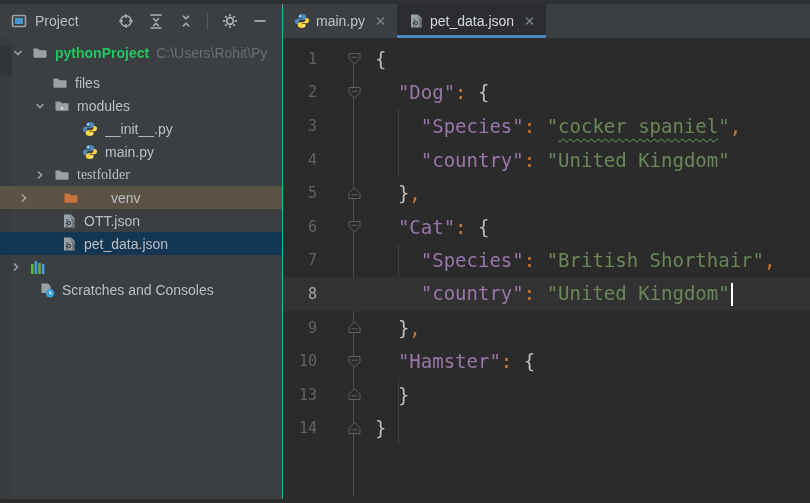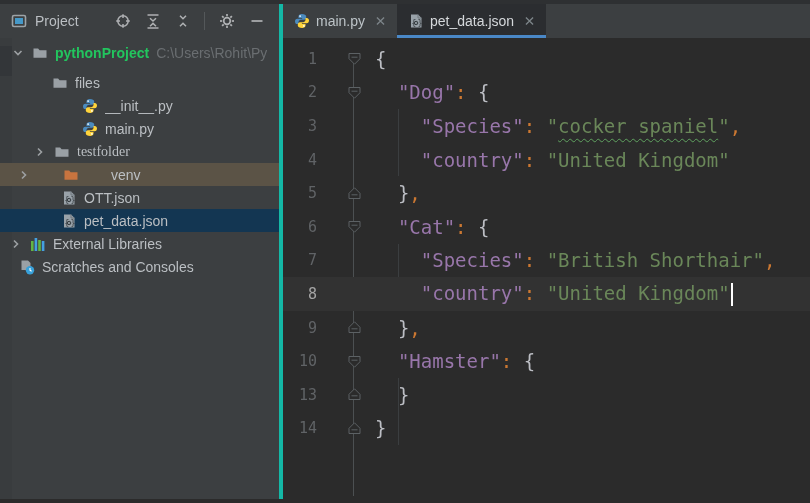--- a/index.html
+++ b/index.html
@@ -12,7 +12,7 @@
   .top-strip { position:absolute; left:0; top:0; width:810px; height:4px; background:#2E3032; z-index:5; }
 
   
-  .left-panel { position:absolute; left:0; top:4px; bottom:4px; width:283px; background:#3C3F41; border-right:4px solid #14b8a6; overflow:hidden; }
+  .left-panel { position:absolute; left:0; top:4px; bottom:4px; width:283px; background:#3C3F41; border-right:1px solid #14b8a6; overflow:hidden; }
   .panel-header { height:34px; display:flex; align-items:center; padding:0 14px 0 10px; }
   .panel-title { color:#BBBFC3; font-size:14px; margin-left:8px; }
   .panel-toolbar { margin-left:auto; display:flex; align-items:center; gap:13px; }

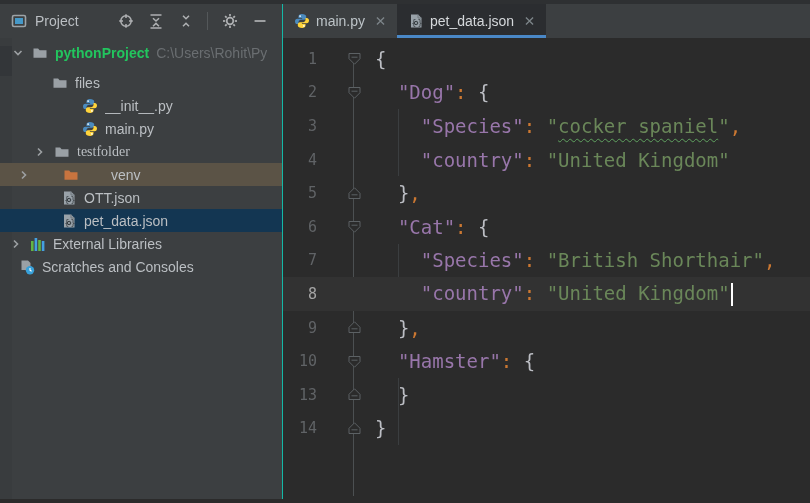--- a/index.html
+++ b/index.html
@@ -156,6 +156,20 @@
           </span>
           <span class="tlabel">files</span>
         </div>
+        <div class="tree-row" style="padding-left: 32px;">
+          <span class="chev">
+            <svg width="16" height="16" viewBox="0 0 16 16" xmlns="http://www.w3.org/2000/svg">
+              <polyline points="4.5,6 8,9.5 11.5,6" fill="none" stroke="#9DA0A3" stroke-width="1.6"></polyline>
+            </svg>
+          </span>
+          <span class="ticon">
+            <svg width="16" height="16" viewBox="0 0 16 16" xmlns="http://www.w3.org/2000/svg">
+              <path d="M1.5 12.8V3.5h4.6L7.6 5.2h6.9v7.6z" fill="#9AA0A5"></path>
+              <rect x="6.9" y="9.2" width="2.4" height="2.4" fill="#D8DBDD"></rect>
+            </svg>
+          </span>
+          <span class="tlabel">modules</span>
+        </div>
         <div class="tree-row" style="padding-left: 81px;">
           <span class="ticon">
             <svg width="16" height="16" viewBox="0 0 16 16" xmlns="http://www.w3.org/2000/svg">

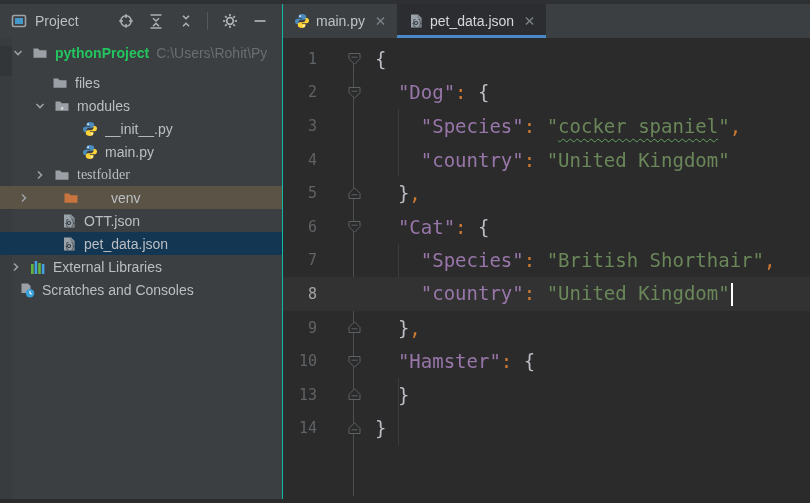--- a/index.html
+++ b/index.html
@@ -258,7 +258,6 @@
               <rect x="11.8" y="5" width="2.6" height="10" fill="#44A0E0"></rect>
             </svg>
           </span>
-          <span class="tlabel">External Libraries</span>
         </div>
         <div class="tree-row" style="padding-left: 18px;">
           <span class="ticon">

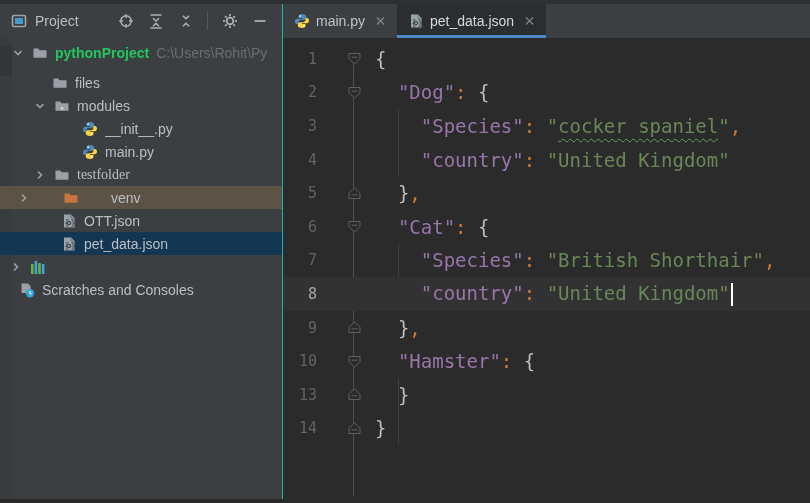--- a/index.html
+++ b/index.html
@@ -259,7 +259,7 @@
             </svg>
           </span>
         </div>
-        <div class="tree-row" style="padding-left: 18px;">
+        <div class="tree-row" style="padding-left: 38px;">
           <span class="ticon">
             <svg width="16" height="16" viewBox="0 0 16 16" xmlns="http://www.w3.org/2000/svg">
               <path d="M2.5 1.5h6.5l2.5 2.5v7H2.5z" fill="#9AA0A5"></path>

